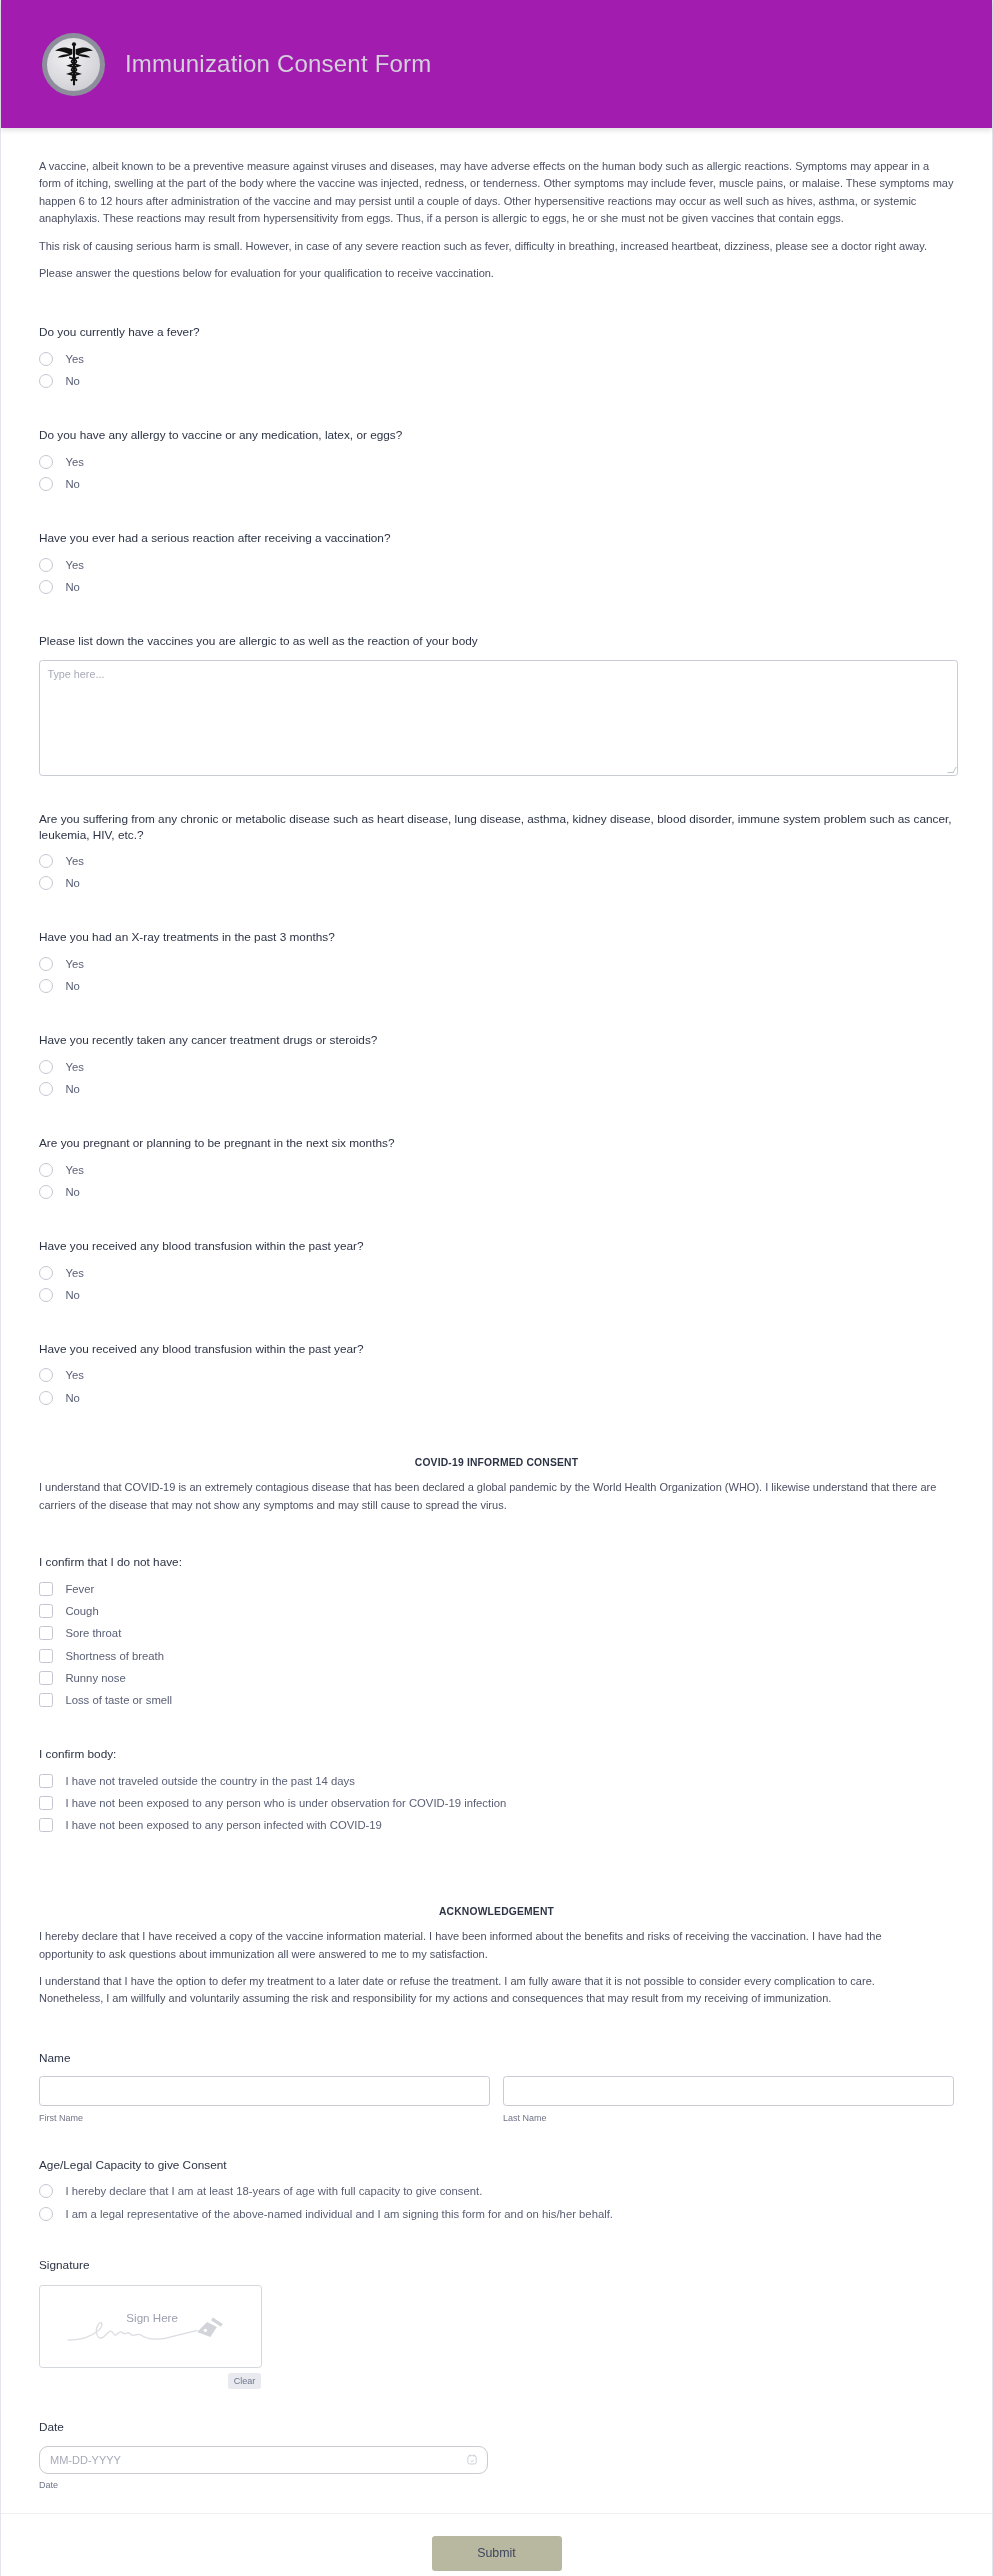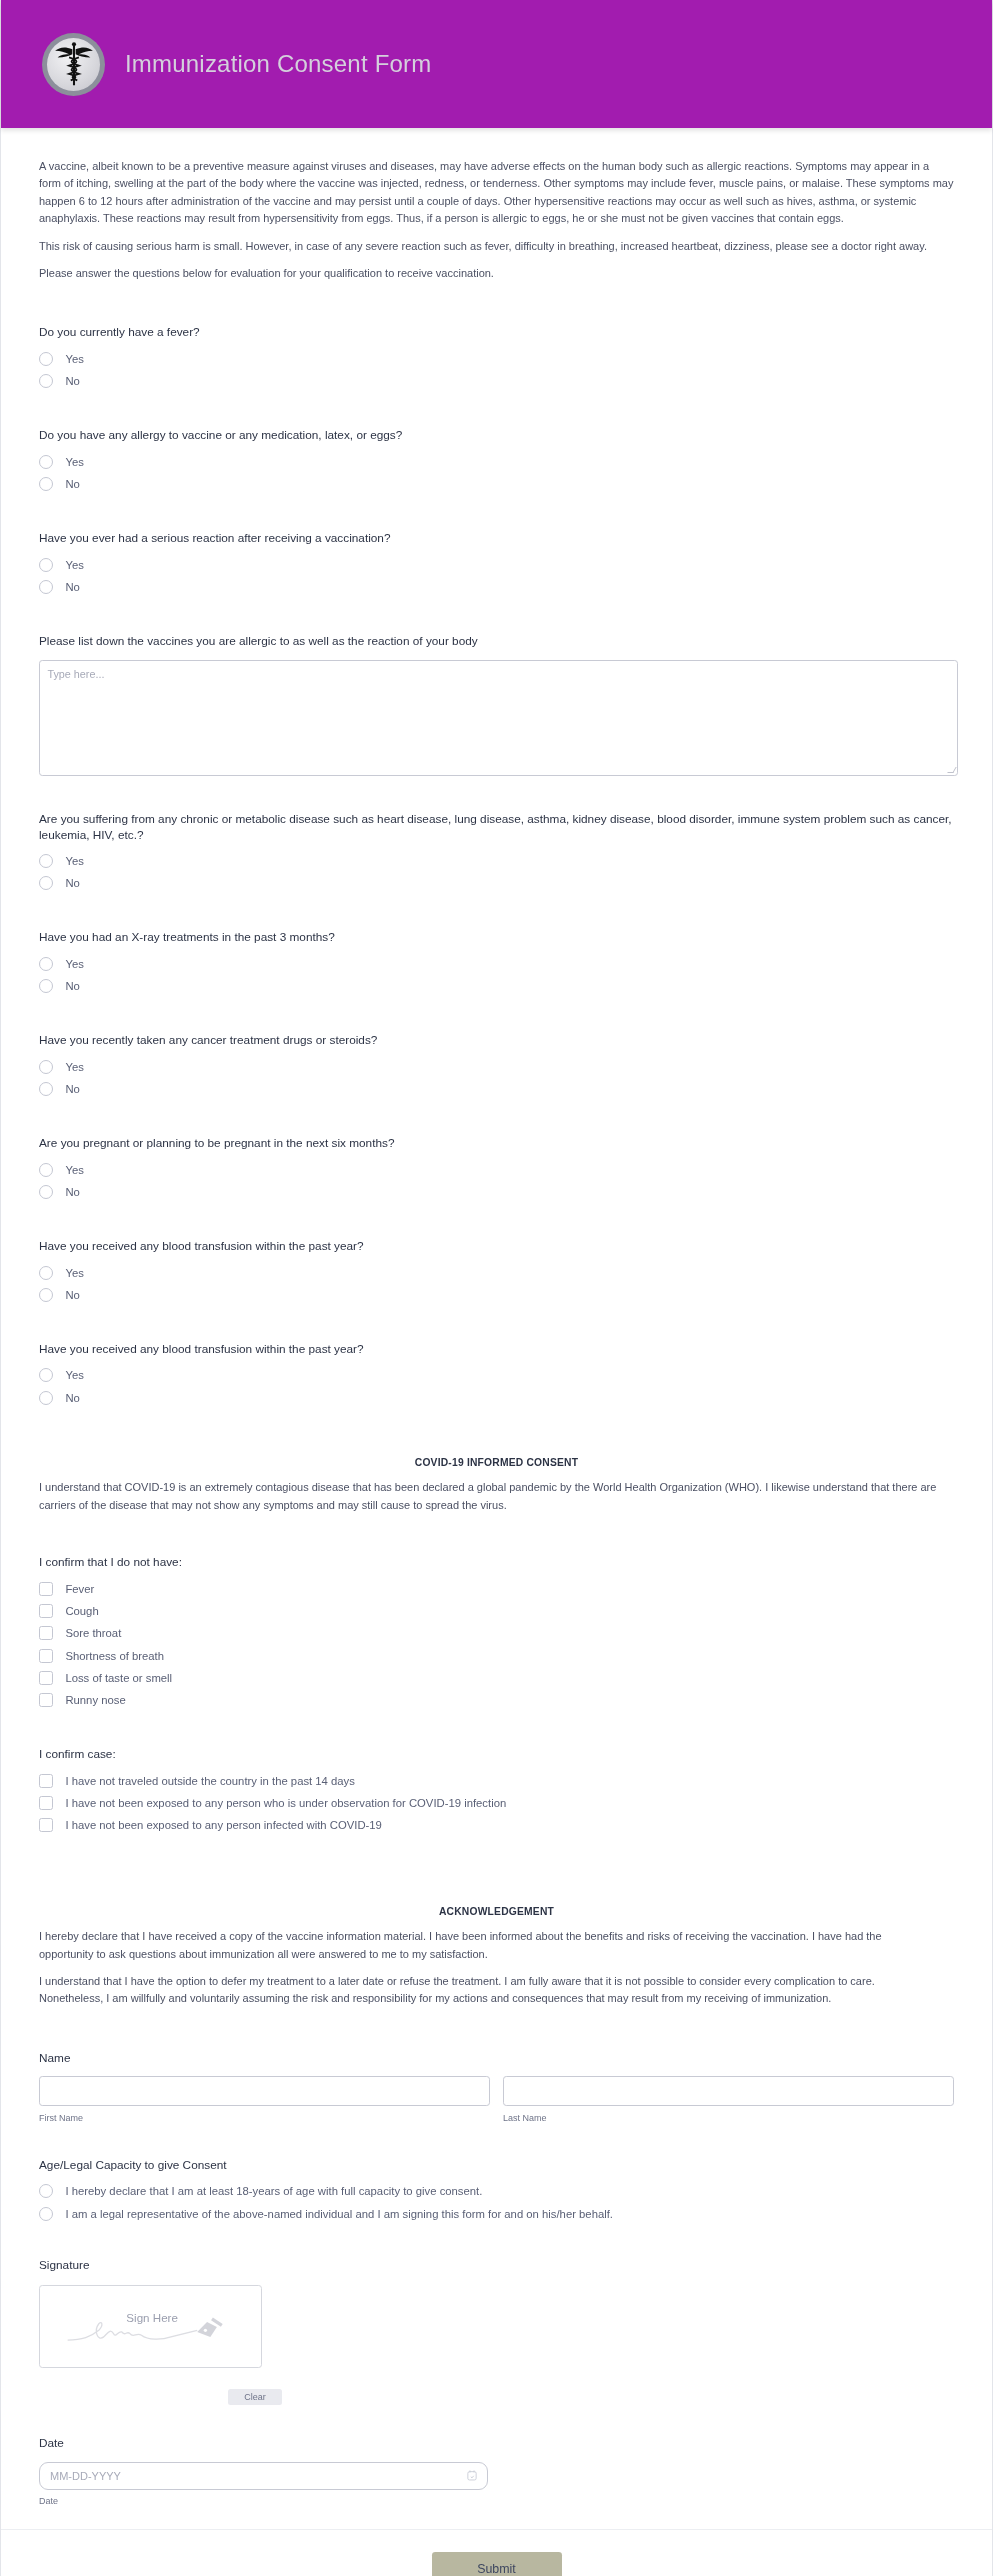--- a/index.html
+++ b/index.html
@@ -202,11 +202,11 @@
         </div>
       <div class="opt">
           <span class="check"></span>
+          <span>Runny nose</span>
+        </div>
+      <div class="opt">
+          <span class="check"></span>
           <span>Loss of taste or smell</span>
-        </div>
-      <div class="opt">
-          <span class="check"></span>
-          <span>Runny nose</span>
         </div>
     </div>
 

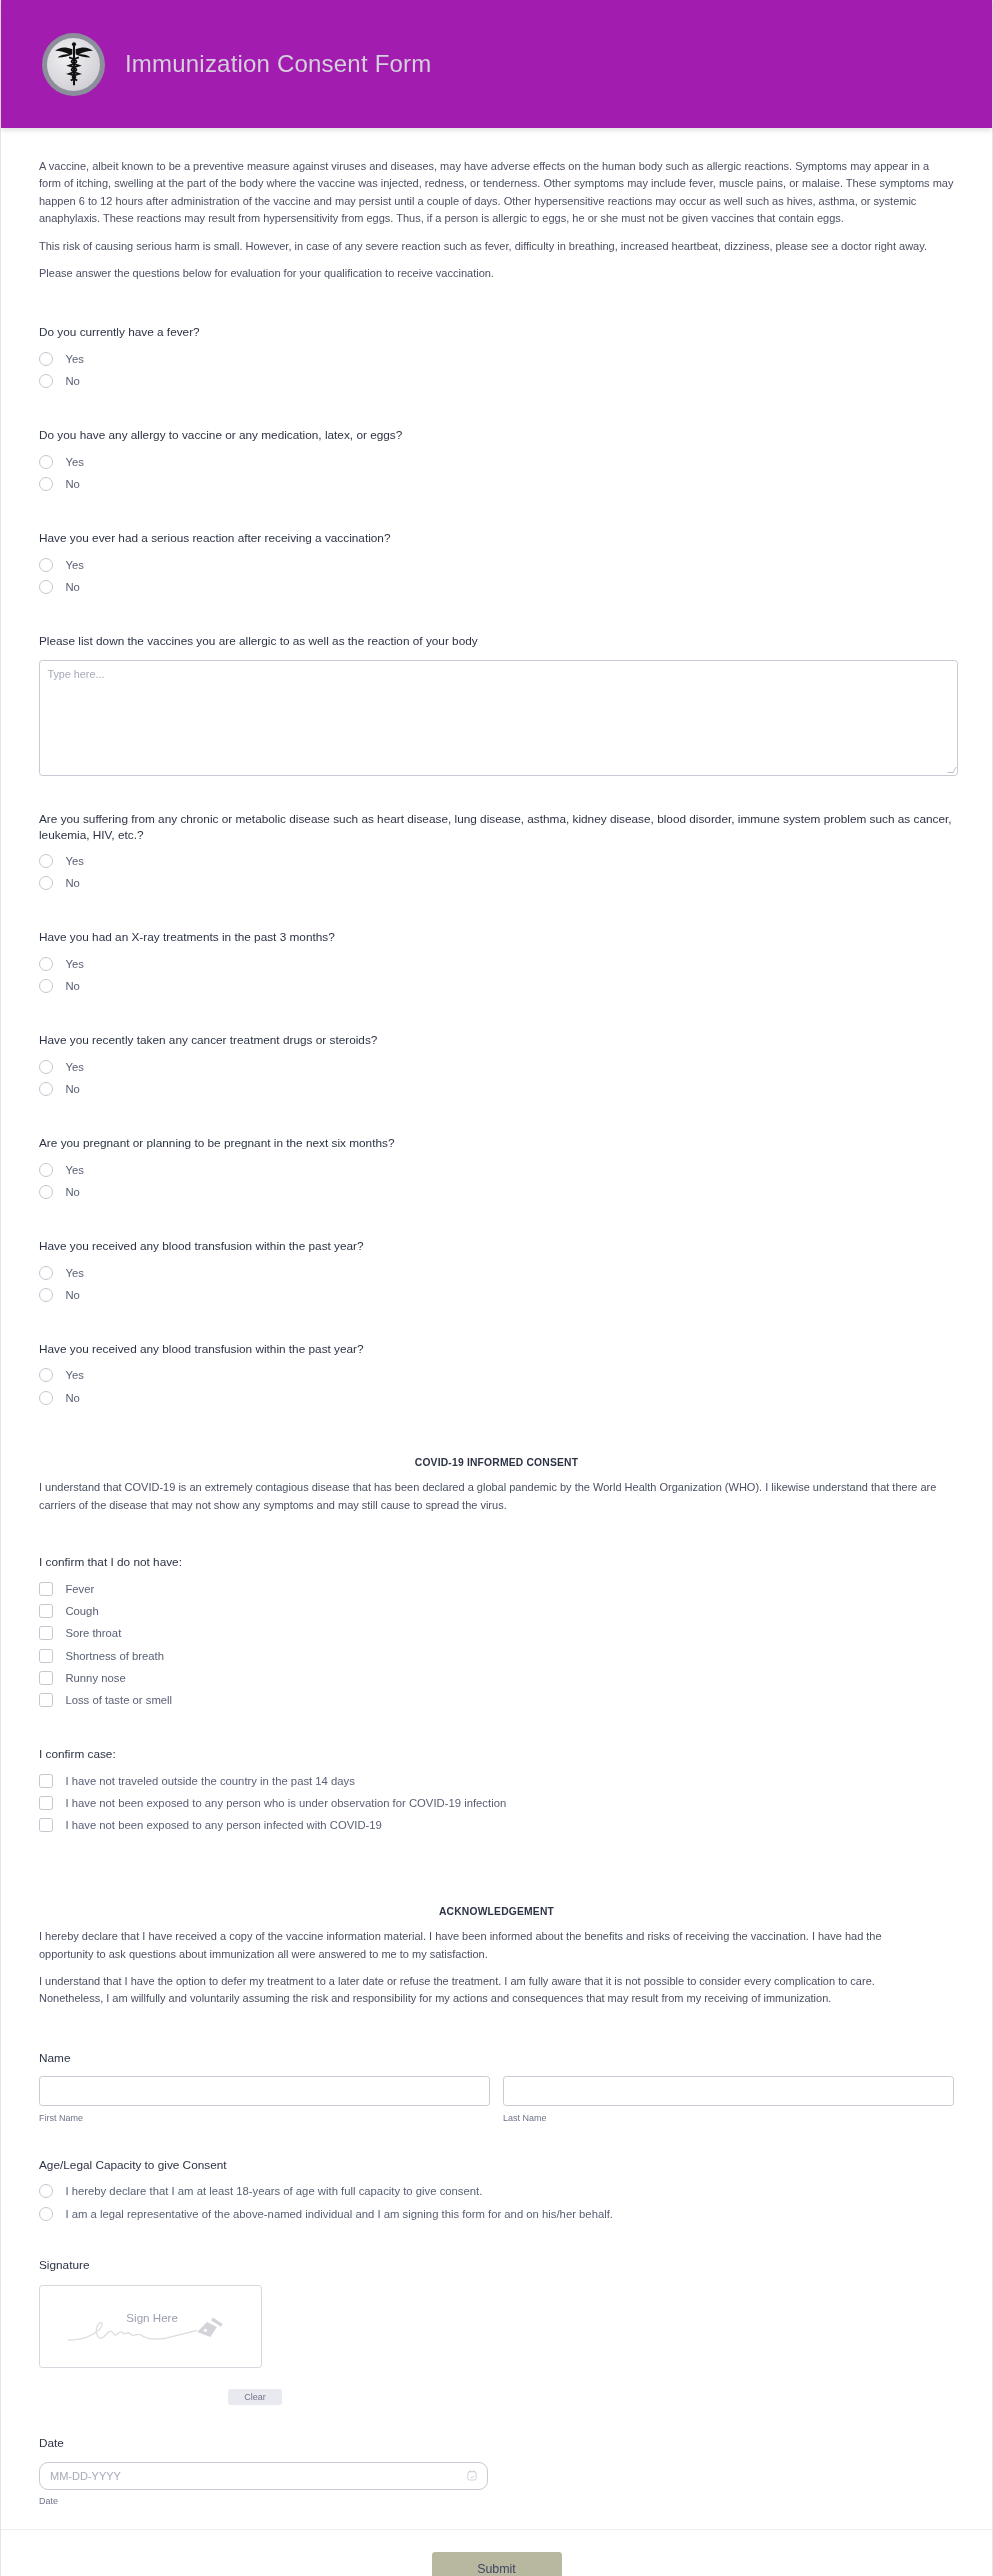--- a/index.html
+++ b/index.html
@@ -211,7 +211,7 @@
     </div>
 
     <div class="q">
-      <div class="q-label">I confirm case:</div>
+      <div class="q-label">I confirm body:</div>
       <div class="opt">
           <span class="check"></span>
           <span>I have not traveled outside the country in the past 14 days</span>

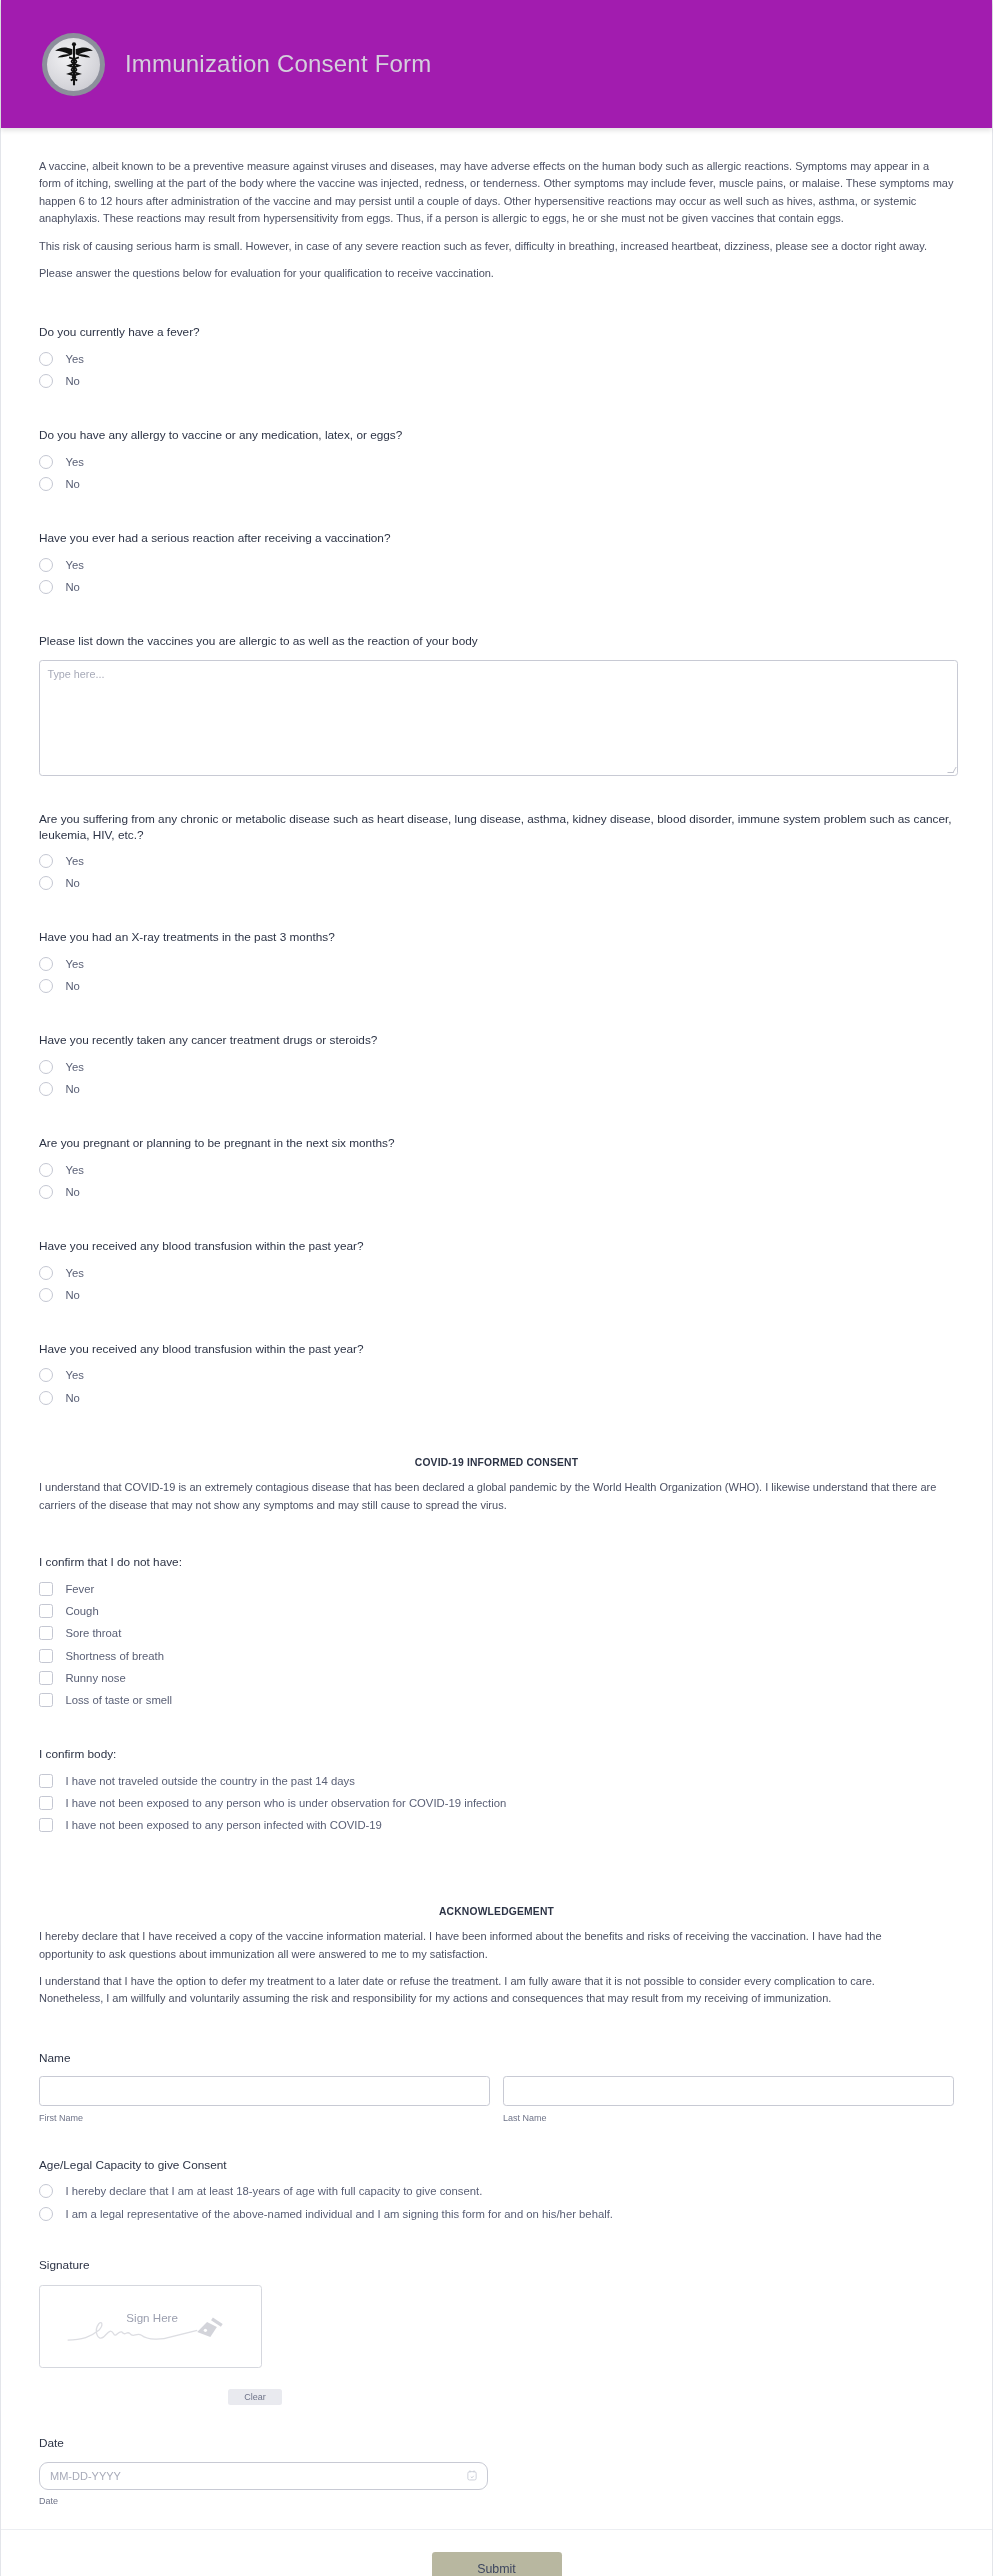--- a/index.html
+++ b/index.html
@@ -29,7 +29,7 @@
     .sig-box { width: 223px; height: 83px; border: 0.8px solid #d5d7de; border-radius: 3.3px; margin-top: 11.6px; position: relative; }
     .sig-text { position: absolute; top: 25px; left: 0; width: 100%; text-align: center; font-size: 11.6px; color: #9a9eae; padding-left: 3.3px; }
     .sig-svg { position: absolute; left: 25px; top: 23px; }
-    .clear-btn { width: 54px; height: 15.7px; background: #e9eaef; border-radius: 2.5px; font-size: 9px; color: #6f7489; display: flex; align-items: center; justify-content: center; margin-left: 189px; margin-top: 21px; text-align: right; }
+    .clear-btn { width: 33px; height: 15.7px; background: #e9eaef; border-radius: 2.5px; font-size: 9px; color: #6f7489; display: flex; align-items: center; justify-content: center; margin-left: 189px; margin-top: 5px; text-align: right; }
     .date-input { width: 449px; height: 28px; border: 0.8px solid #c8cad4; border-radius: 9px; margin-top: 10px; display: flex; align-items: center; justify-content: space-between; padding: 0 10px; font-size: 11px; color: #a7aab8; }
     .footer { border-top: 0.8px solid #eceef2; margin-top: 23px; height: 89px; display: flex; justify-content: center; align-items: flex-start; padding-top: 21.5px; }
     .submit { width: 130px; height: 35px; background: #b8b7a0; border-radius: 3.3px; font-size: 12.4px; color: #3e4760; display: flex; align-items: center; justify-content: center; border: none; }

